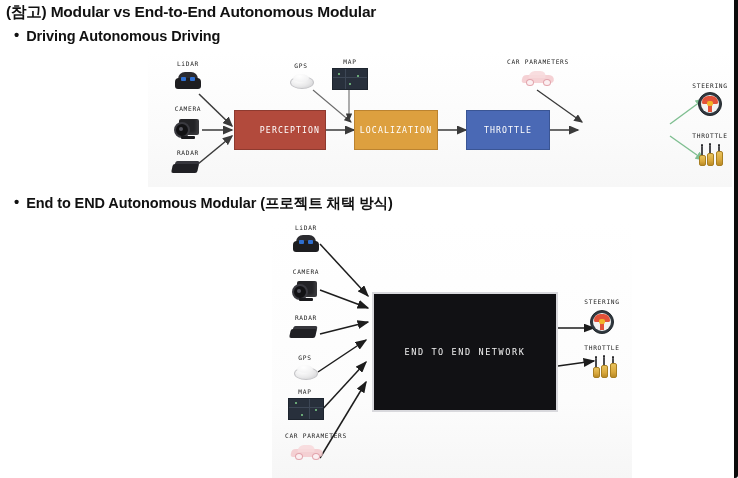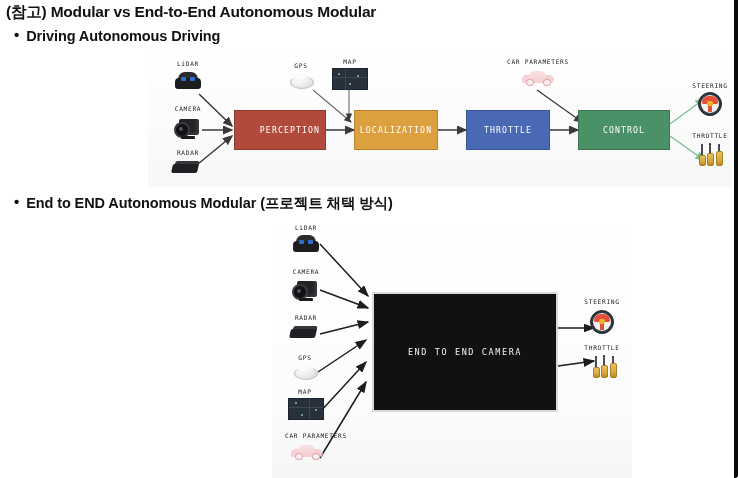--- a/index.html
+++ b/index.html
@@ -368,7 +368,6 @@
   <div class="block block-perception" style="left:86px; top:58px; width:92px; height:40px;">PERCEPTION</div>
   <div class="block block-localization" style="left:206px; top:58px; width:84px; height:40px;">LOCALIZATION</div>
   <div class="block block-planning" style="left:318px; top:58px; width:84px; height:40px;">THROTTLE</div>
-  <div class="block block-control" style="left:430px; top:58px; width:92px; height:40px;">CONTROL</div>
 
   <div class="icon-label" style="left:530px; top:30px; width:64px;">STEERING</div>
   <div class="art steering" style="left:550px; top:40px;">

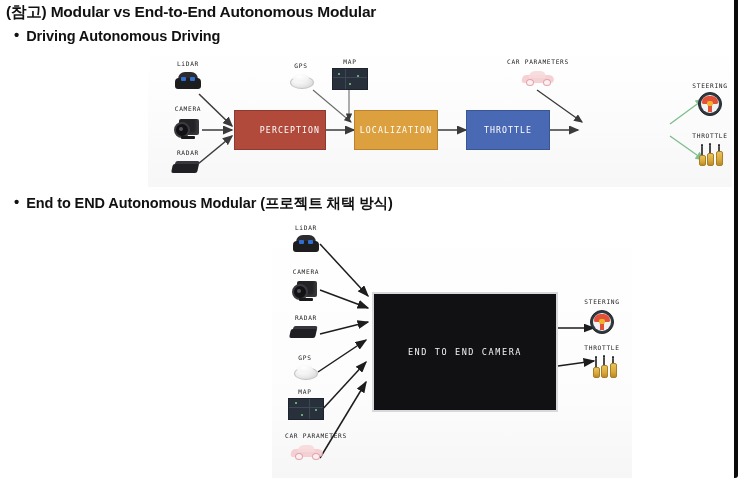--- a/index.html
+++ b/index.html
@@ -457,7 +457,7 @@
   </div>
 
   <div class="net-box" style="left:100px; top:70px; width:186px; height:120px;">
-    <span class="net-label">END TO END CAMERA</span>
+    <span class="net-label">END TO END NETWORK</span>
   </div>
 
   <div class="icon-label" style="left:300px; top:76px; width:60px;">STEERING</div>

